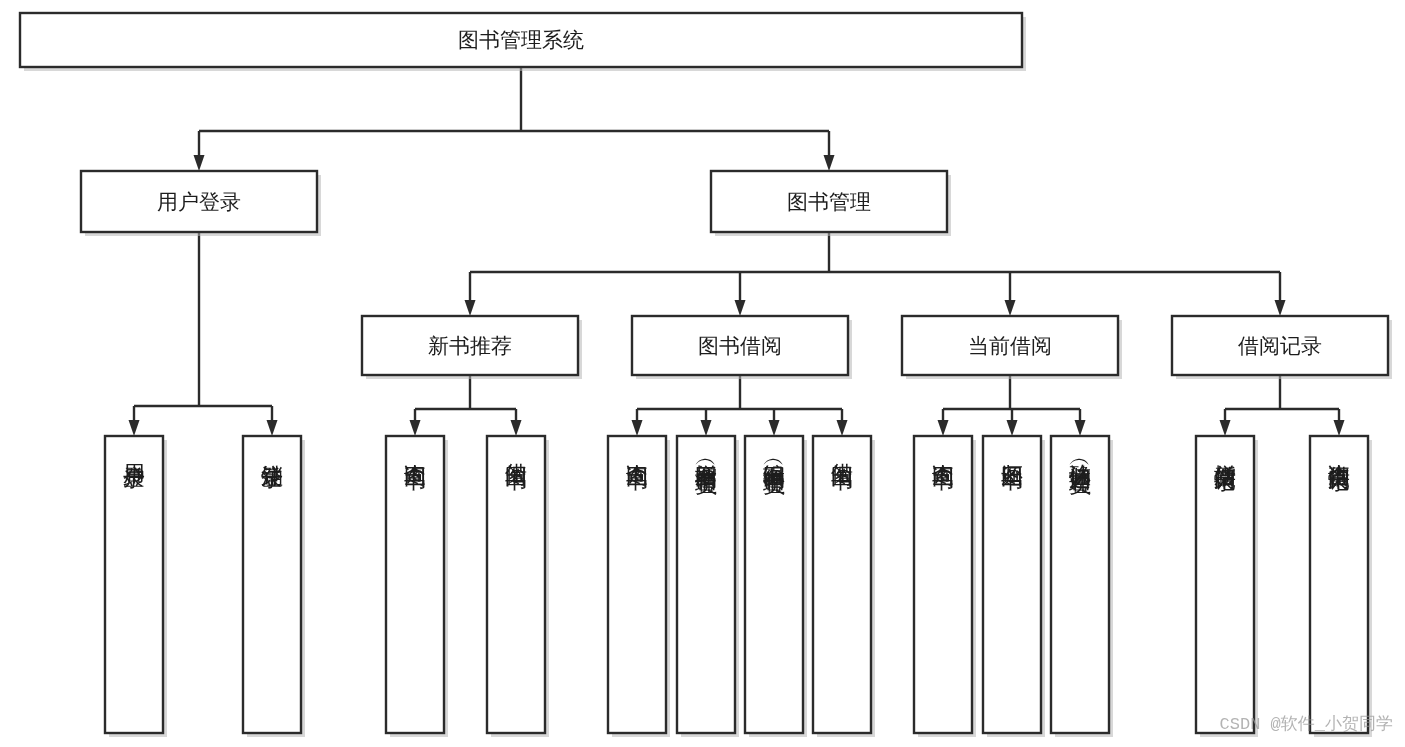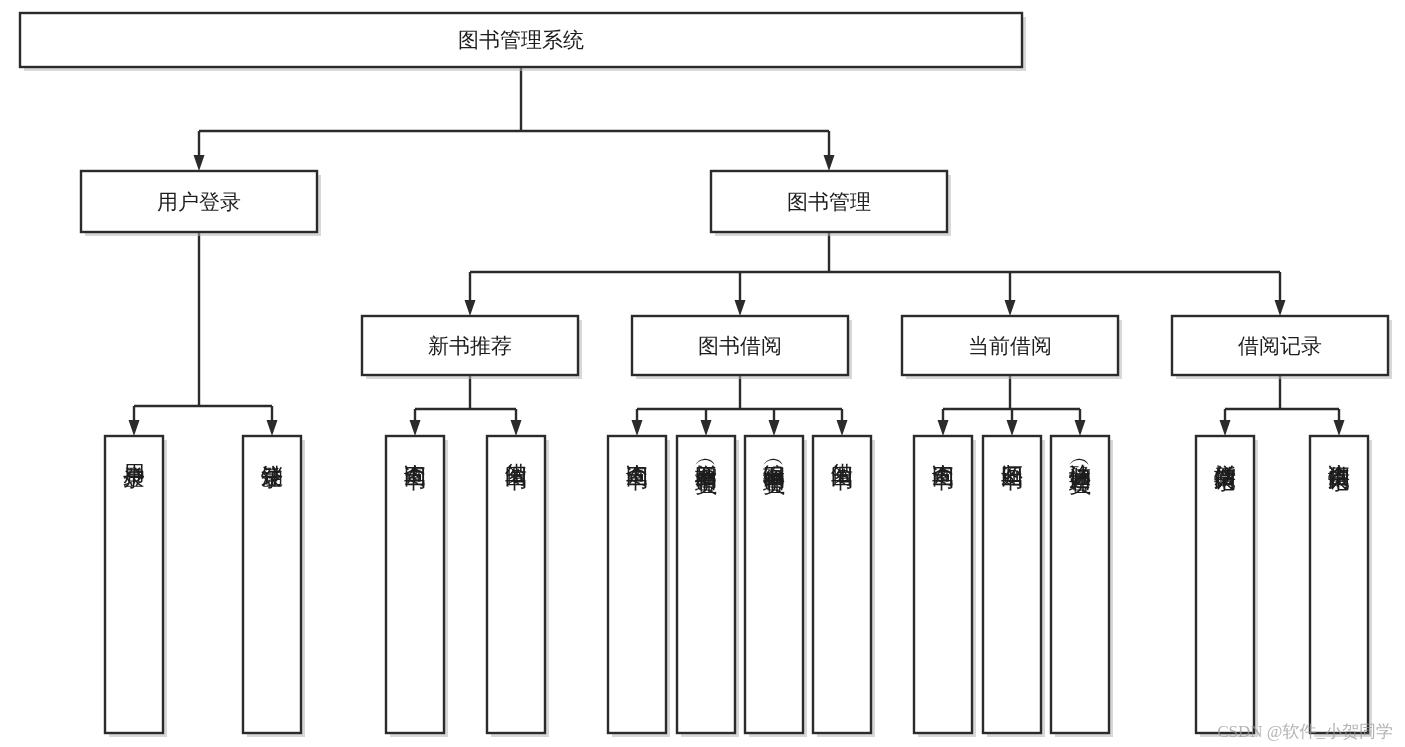--- a/index.html
+++ b/index.html
@@ -71,8 +71,8 @@
   .watermark {
     position: absolute;
     right: 12px;
-    bottom: 4px;
-    font-family: Liberation Serif, serif;
+    bottom: 12px;
+    font-family: Liberation Mono, monospace;
     font-size: 17px;
     color: #9a9a9a;
     opacity: 0.75;

